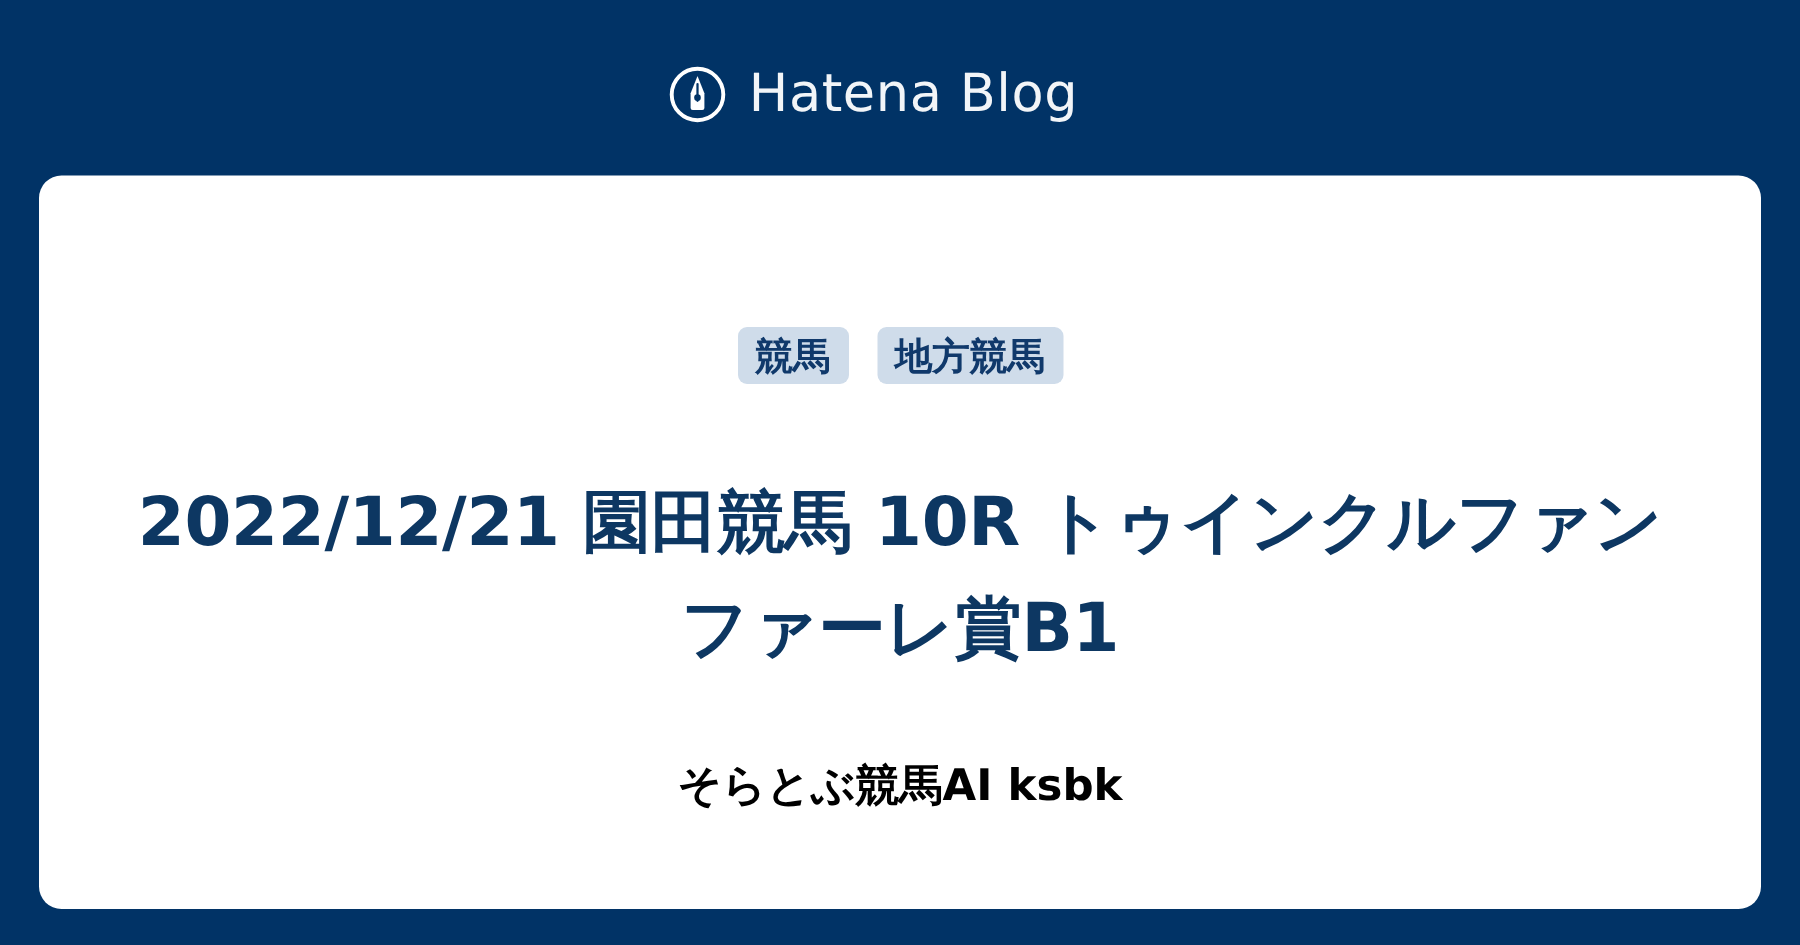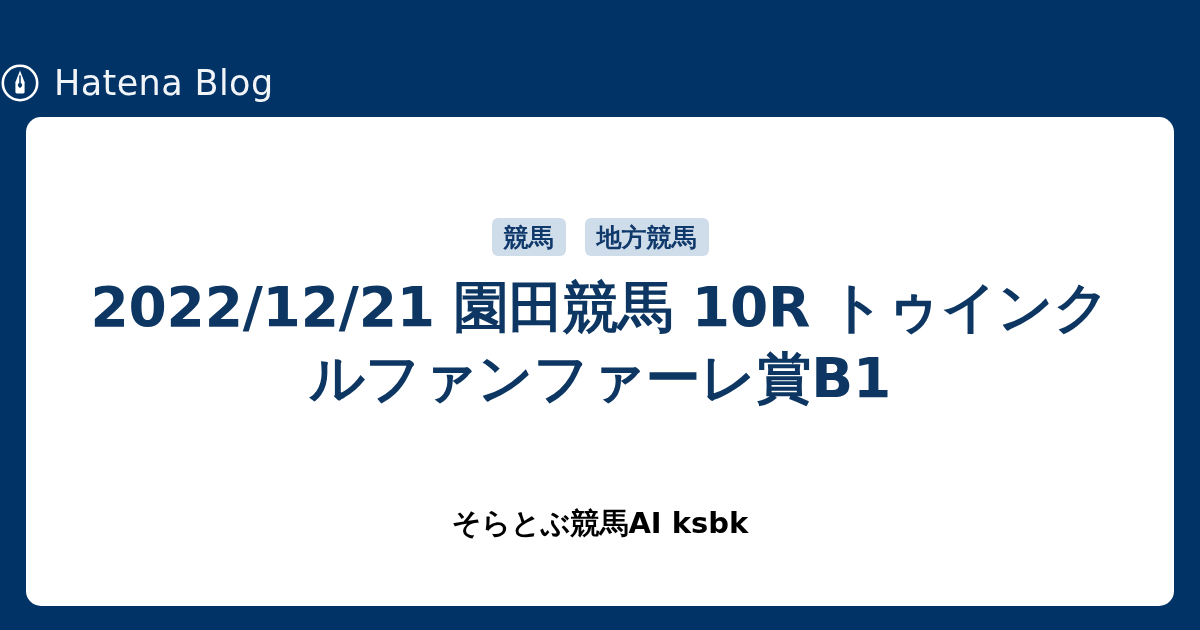--- a/index.html
+++ b/index.html
@@ -32,8 +32,8 @@
     height: 50px;
     display: flex;
     align-items: center;
+    justify-content: center;
     gap: 14px;
-    margin-top: 20px;
   }
   .brand-logo {
     width: 40px;

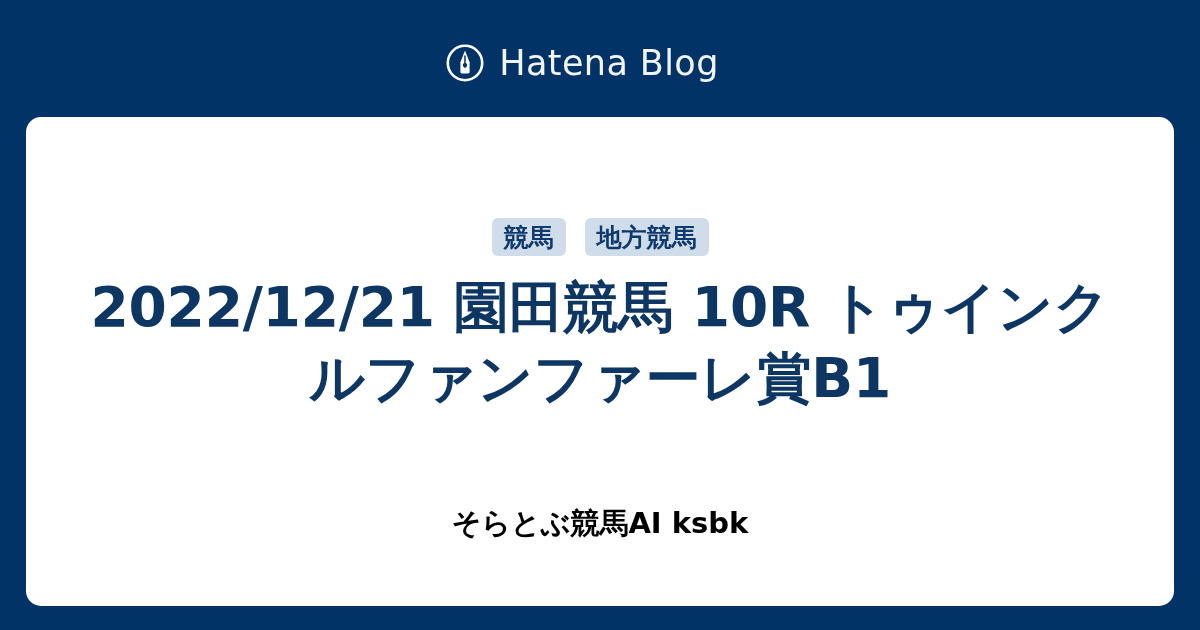--- a/index.html
+++ b/index.html
@@ -65,6 +65,7 @@
     flex-direction: column;
     align-items: center;
     justify-content: flex-start;
+    gap: 40px;
   }
 
   

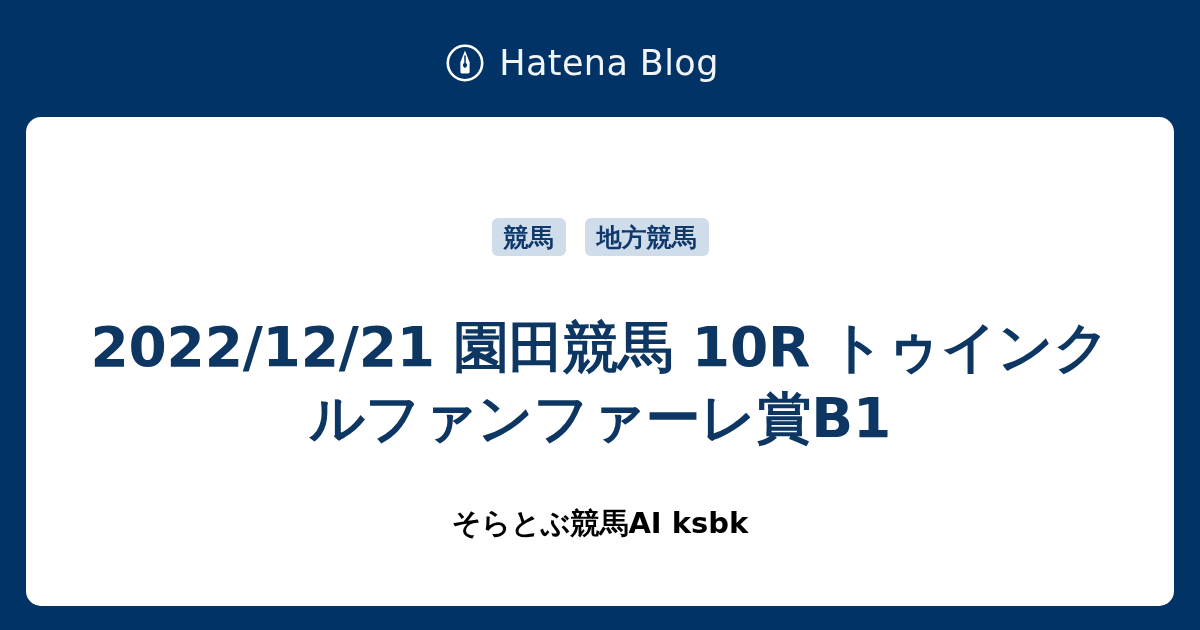--- a/index.html
+++ b/index.html
@@ -100,7 +100,7 @@
     width: 1060px;
     text-align: center;
     color: #0d3762;
-    font-size: 55px;
+    font-size: 45px;
     line-height: 71px;
     font-weight: 700;
     letter-spacing: -0.2px;

